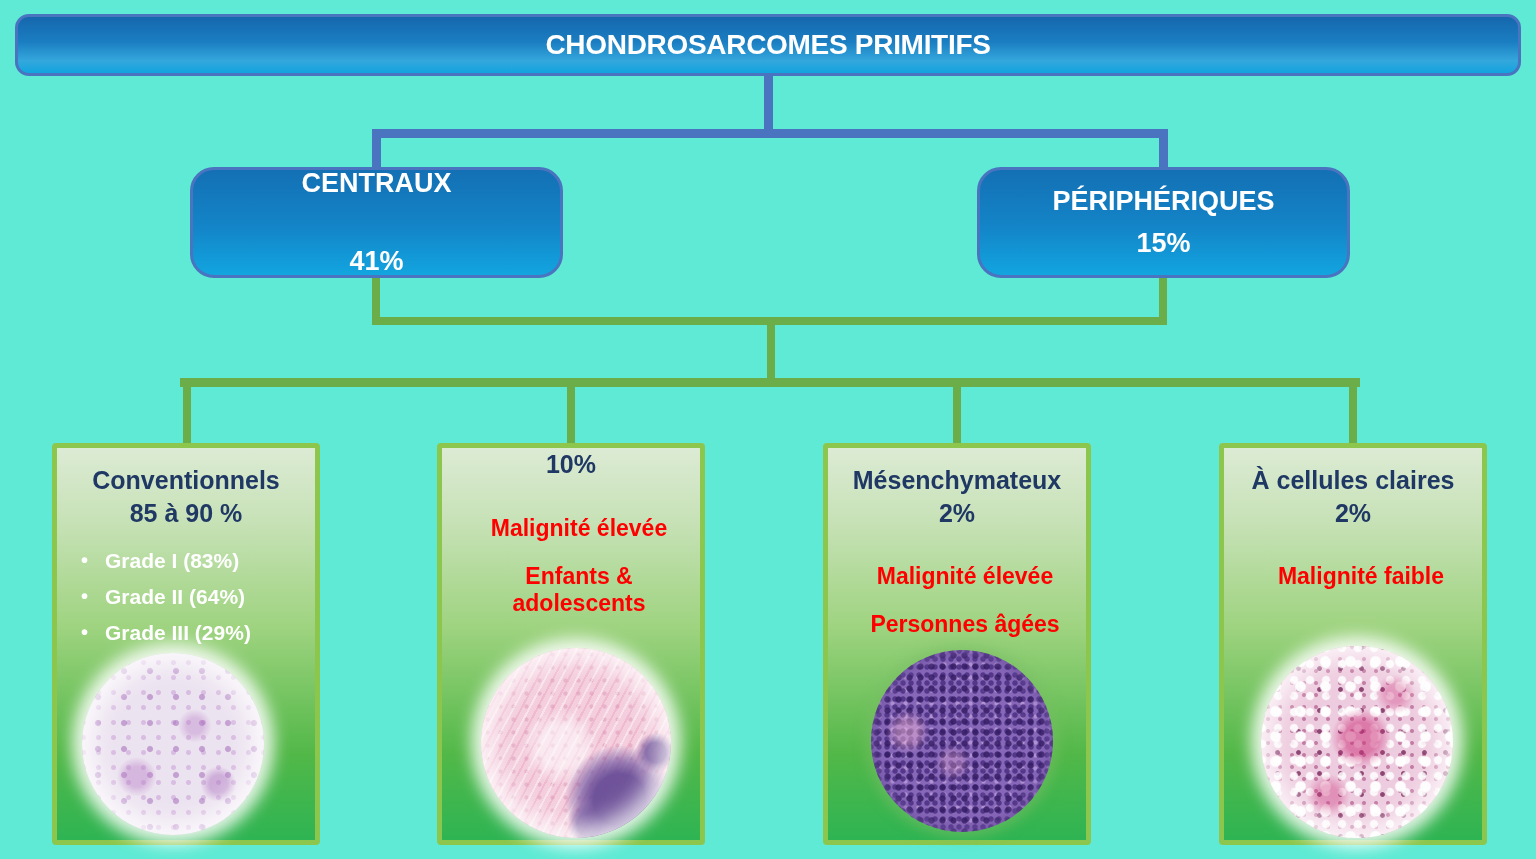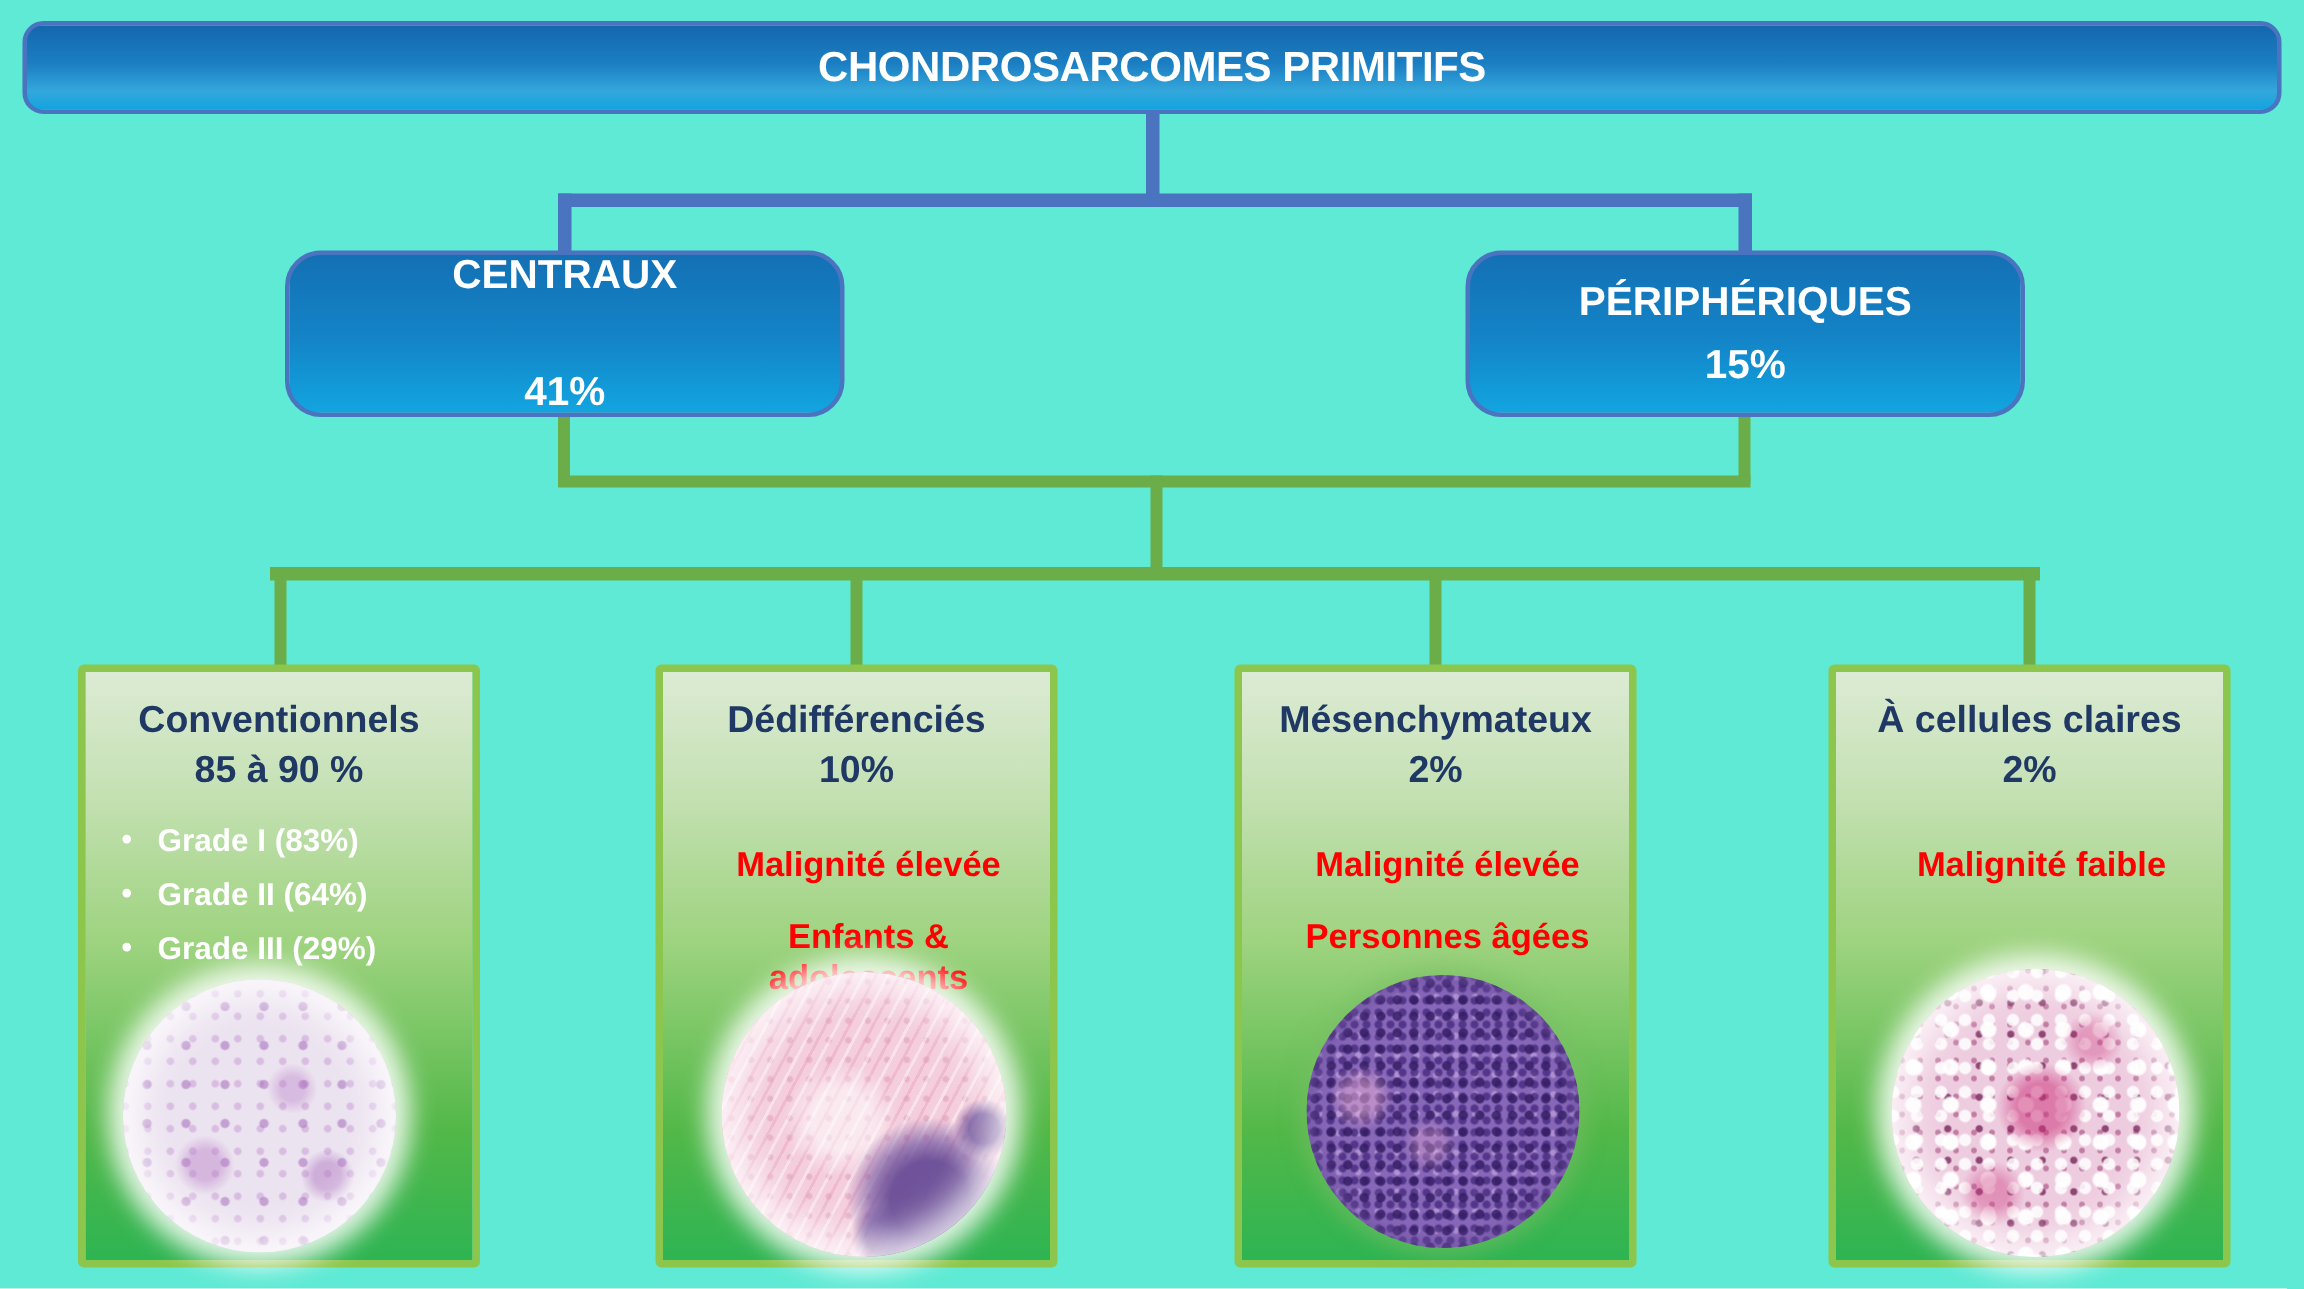--- a/index.html
+++ b/index.html
@@ -174,7 +174,6 @@
   </div>
 
   <div class="card card2">
-    <div class="card-title">Dédifférenciés</div>
     <div class="card-pct">10%</div>
     <div class="note note-first">Malignité élevée</div>
     <div class="note">Enfants &amp; adolescents</div>

